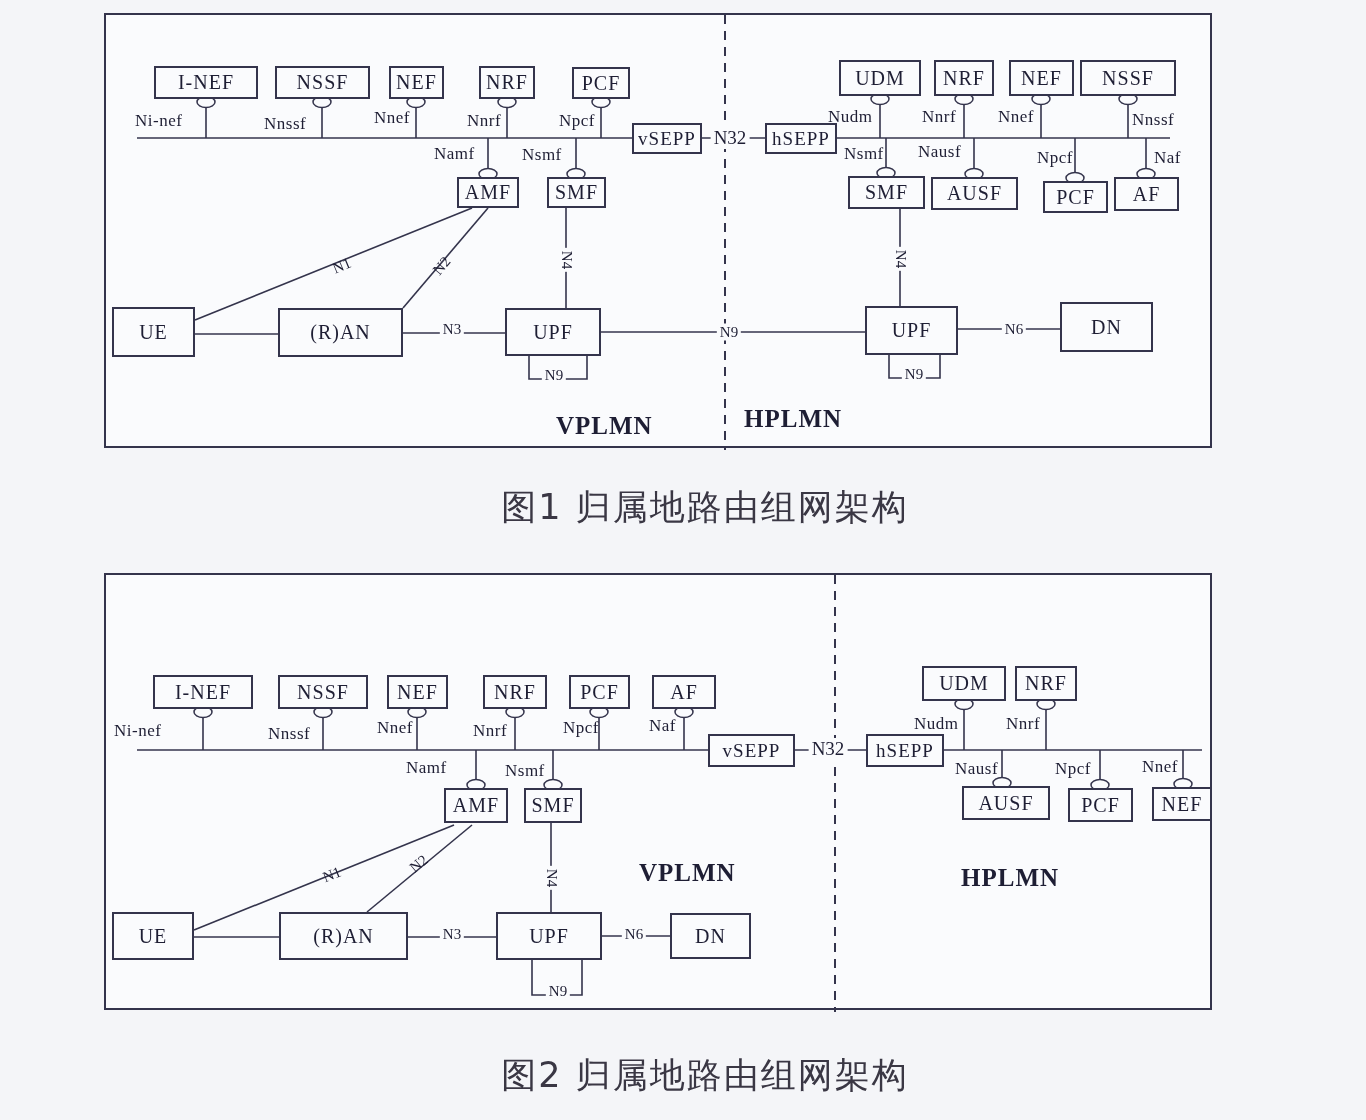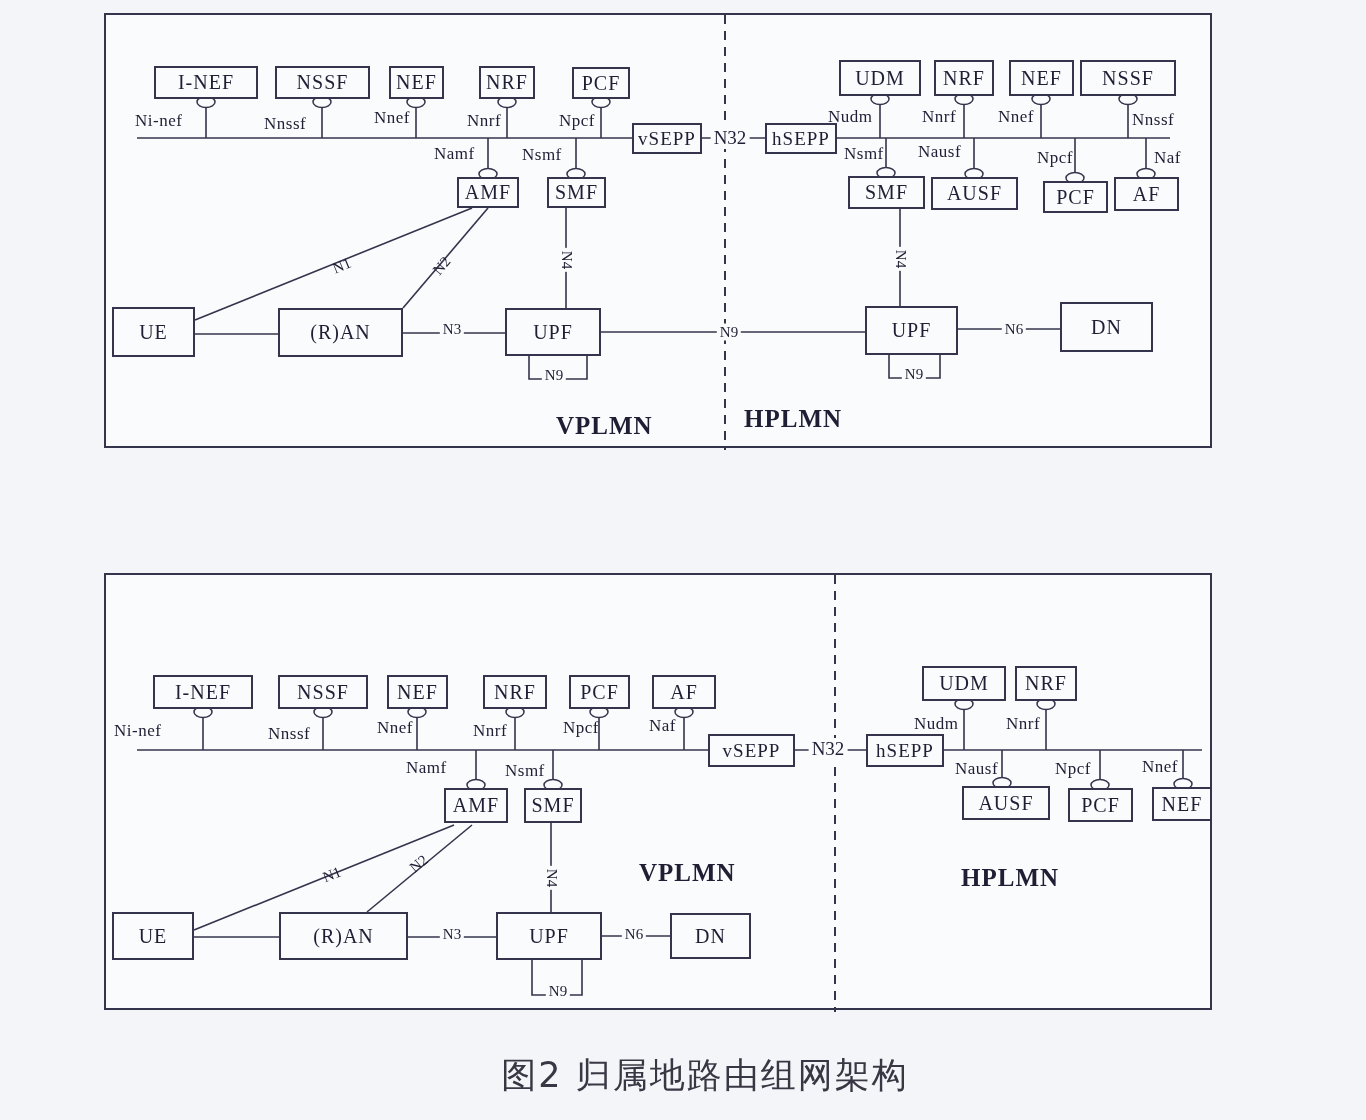--- a/index.html
+++ b/index.html
@@ -142,6 +142,7 @@
     <div class="region" style="left:638px;top:390px;">HPLMN</div>
   </div>
 
+  <div class="caption" style="top:484px;">图1  归属地路由组网架构</div>
 
   <div class="panel" style="left:104px;top:573px;width:1108px;height:437px;">
     <svg width="1108" height="437" viewBox="0 0 1108 437">

